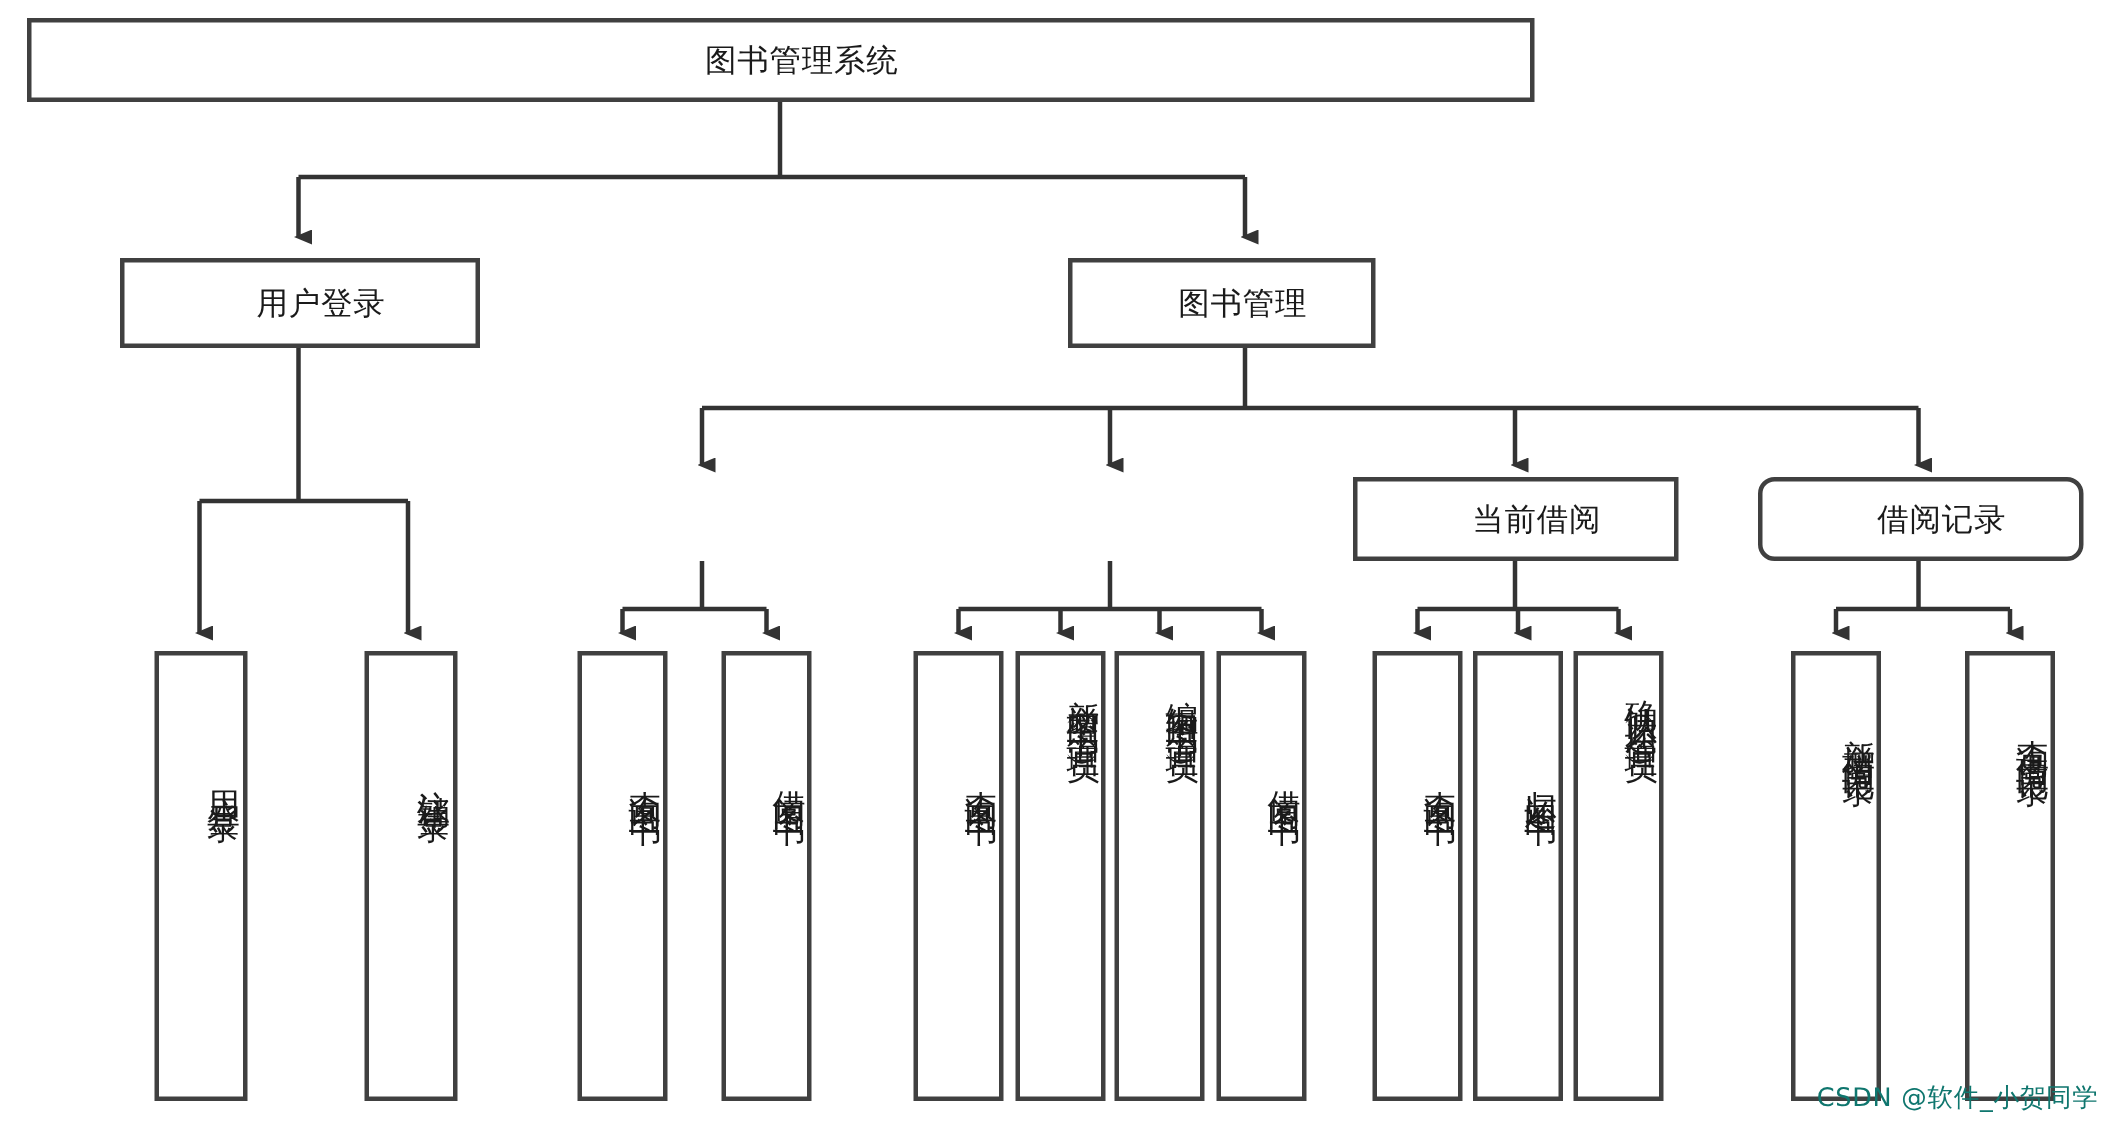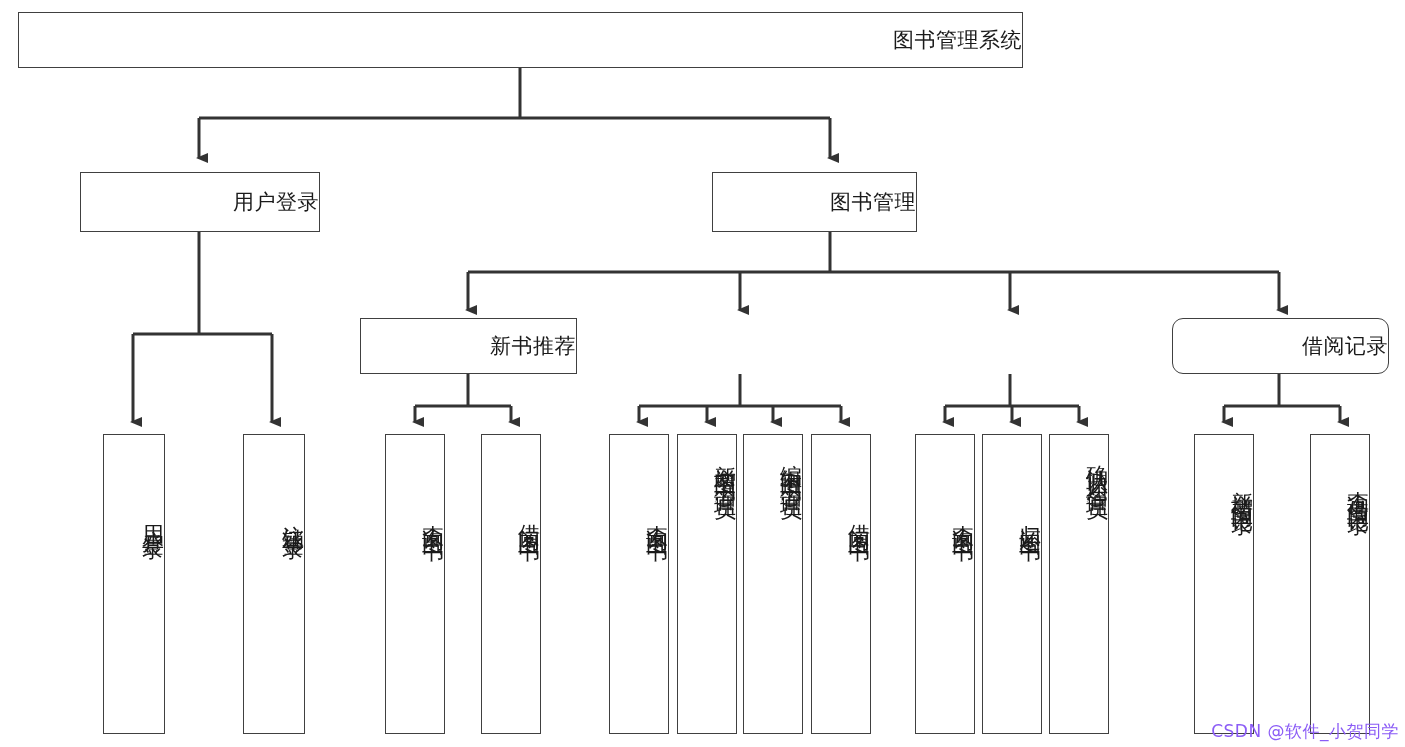--- a/index.html
+++ b/index.html
@@ -27,11 +27,11 @@
   .node {
     position: absolute;
     box-sizing: border-box;
-    border: 1px solid #404040;
+    border: 3px solid #404040;
     background: #ffffff;
     display: flex;
     align-items: center;
-    justify-content: flex-end;
+    justify-content: center;
     color: #1a1a1a;
     z-index: 2;
     padding-left: 28px;

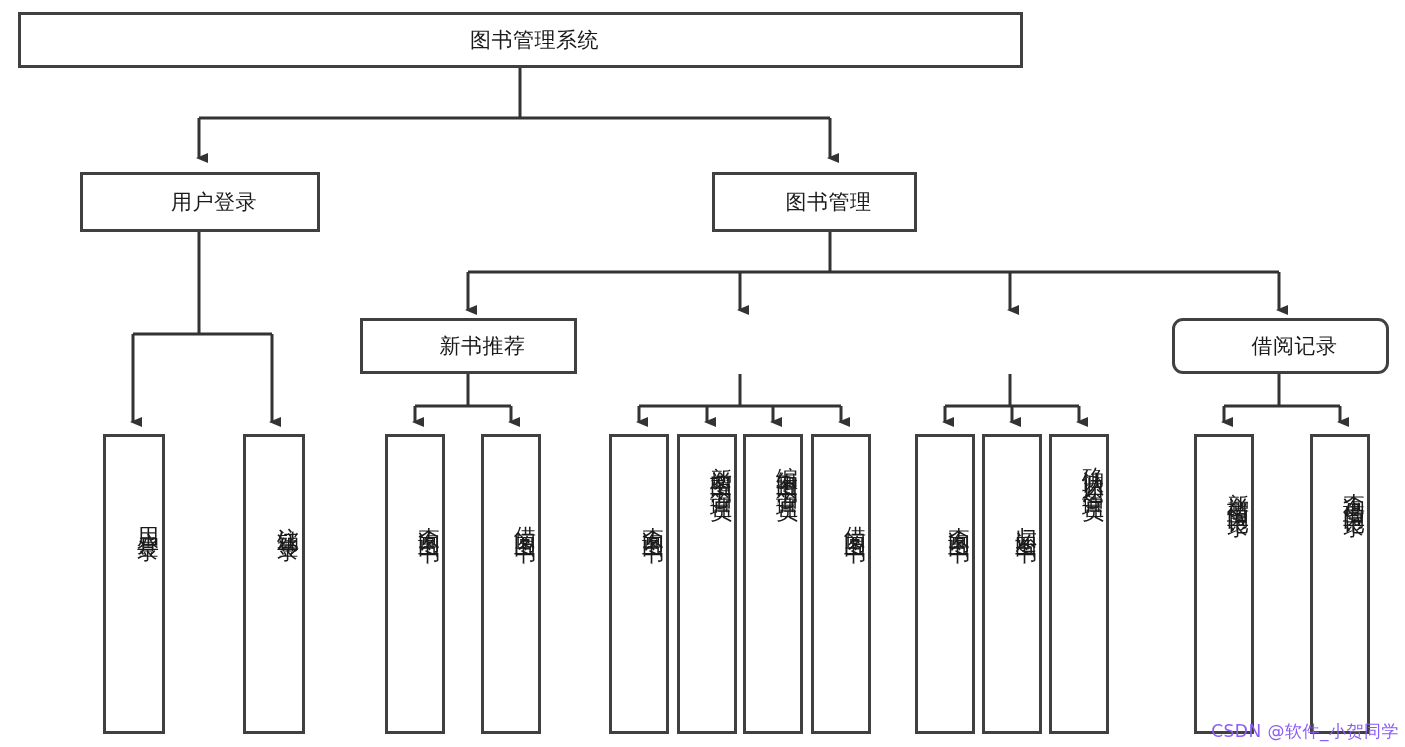--- a/index.html
+++ b/index.html
@@ -140,9 +140,6 @@
     <span class="lbl">图书管理</span>
   </div>
 
-  <div class="node h-node" style="left:360px; top:318px; width:217px; height:56px;">
-    <span class="lbl">新书推荐</span>
-  </div>
   <div class="node h-node" style="left:1172px; top:318px; width:217px; height:56px;border-radius:11px;">
     <span class="lbl">借阅记录</span>
   </div>

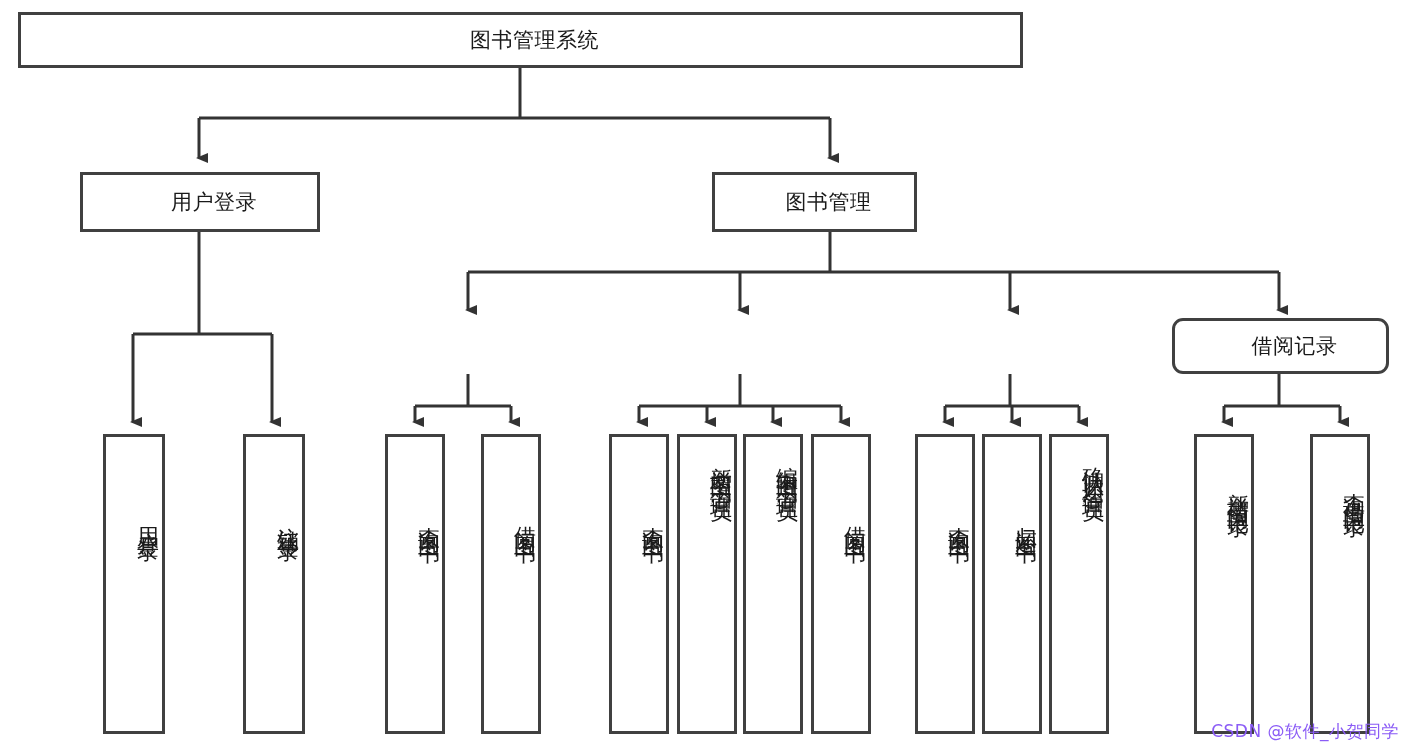--- a/index.html
+++ b/index.html
@@ -140,6 +140,9 @@
     <span class="lbl">图书管理</span>
   </div>
 
+  <div class="node h-node" style="left:902px; top:318px; width:217px; height:56px;">
+    <span class="lbl">当前借阅</span>
+  </div>
   <div class="node h-node" style="left:1172px; top:318px; width:217px; height:56px;border-radius:11px;">
     <span class="lbl">借阅记录</span>
   </div>

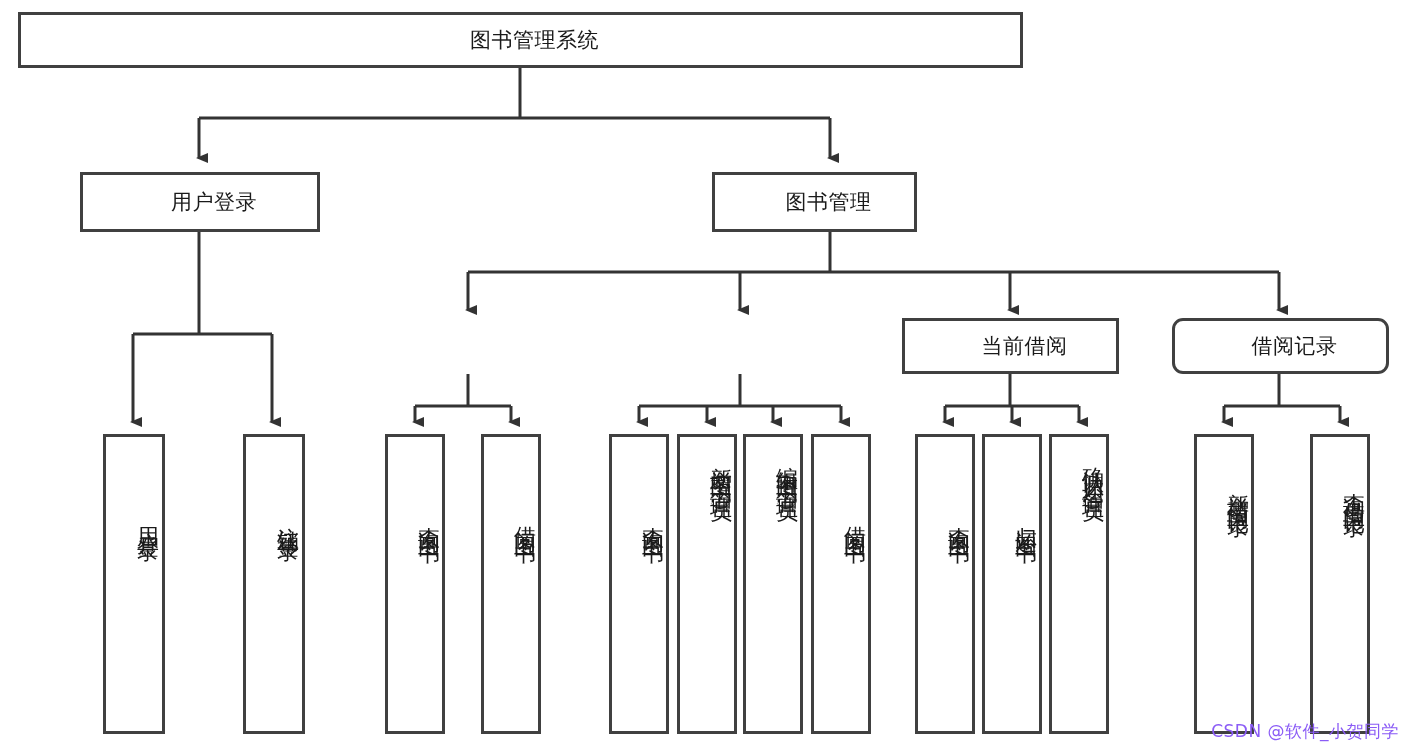--- a/index.html
+++ b/index.html
@@ -68,7 +68,7 @@
     right: 6px;
     bottom: 4px;
     font-size: 17px;
-    color: #8b5cf6;
+    color: #0f766e;
     white-space: nowrap;
     z-index: 5;
     letter-spacing: 0.5px;

